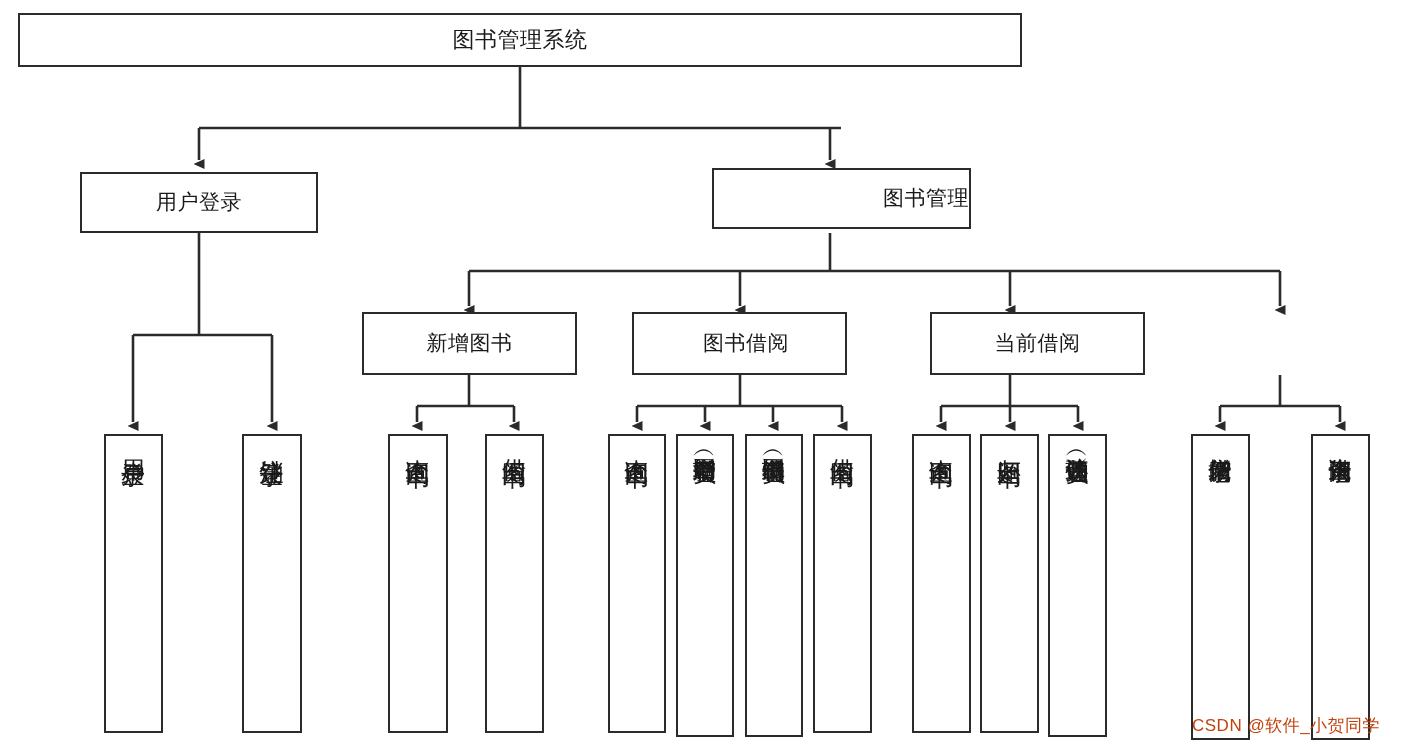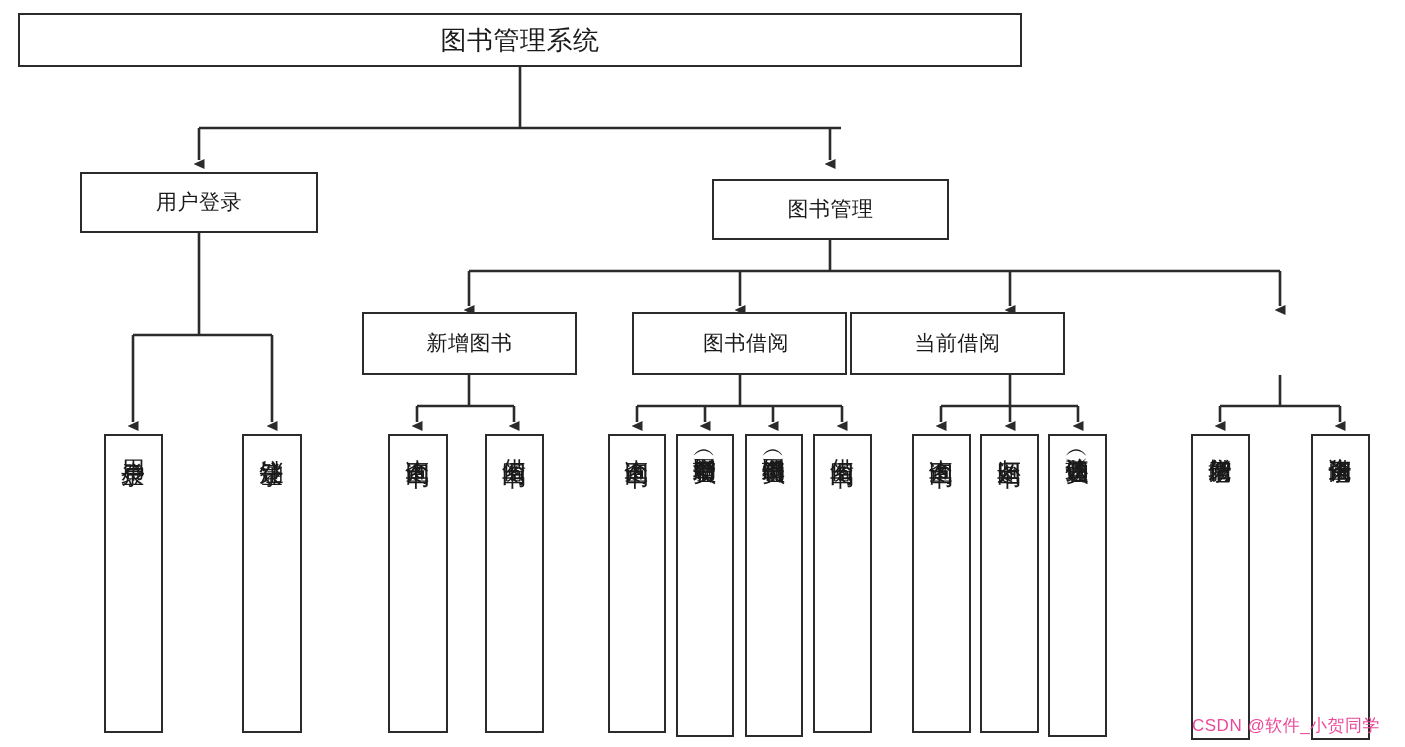--- a/index.html
+++ b/index.html
@@ -48,7 +48,7 @@
     white-space: nowrap;
   }
   .node.root .node-label {
-    font-size: 26px;
+    font-size: 22px;
   }
   
   .node.v {

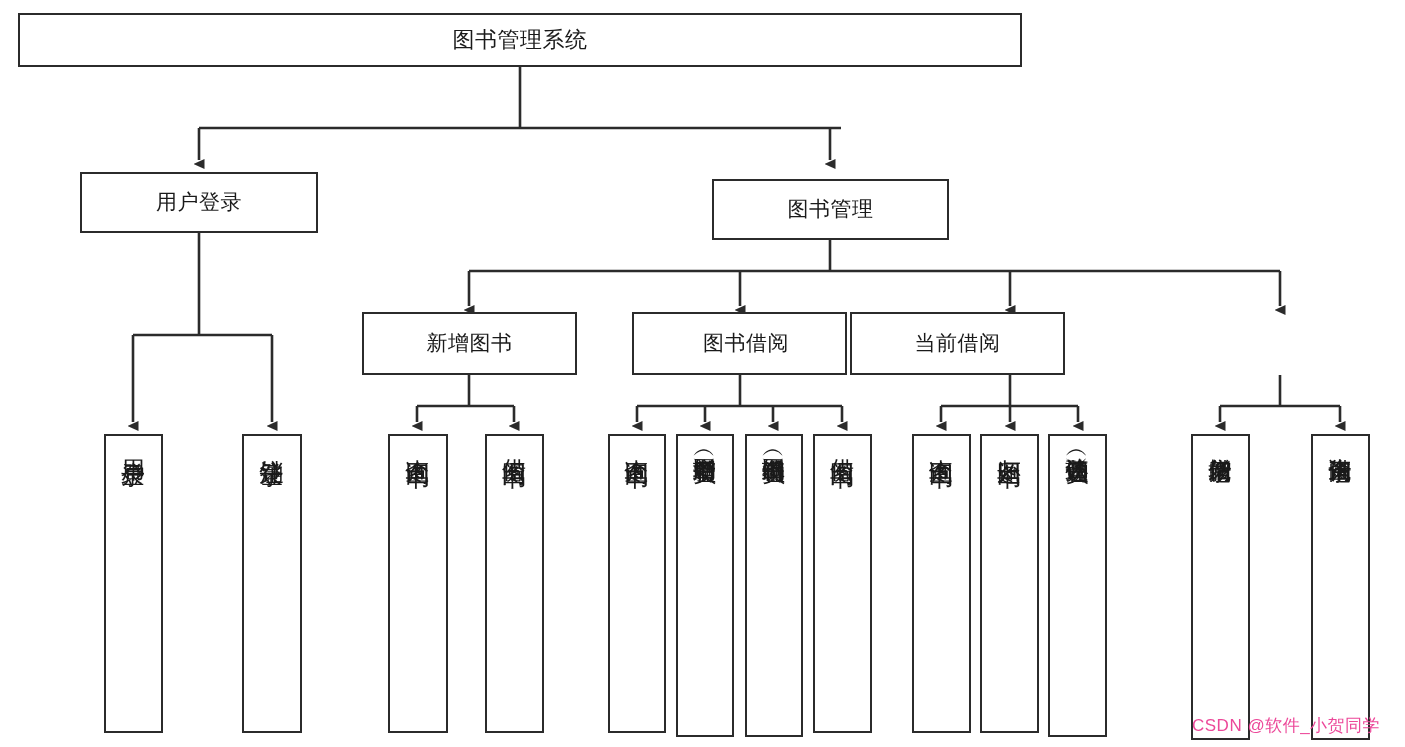--- a/index.html
+++ b/index.html
@@ -138,7 +138,7 @@
   <div class="node h" style="left:80px; top:172px; width:238px; height:61px;">
     <span class="node-label">用户登录</span>
   </div>
-  <div class="node h" style="left:712px; top:179px; width:237px; height:61px;">
+  <div class="node h" style="left:712px; top:168px; width:259px; height:61px;justify-content:flex-end;">
     <span class="node-label">图书管理</span>
   </div>
 

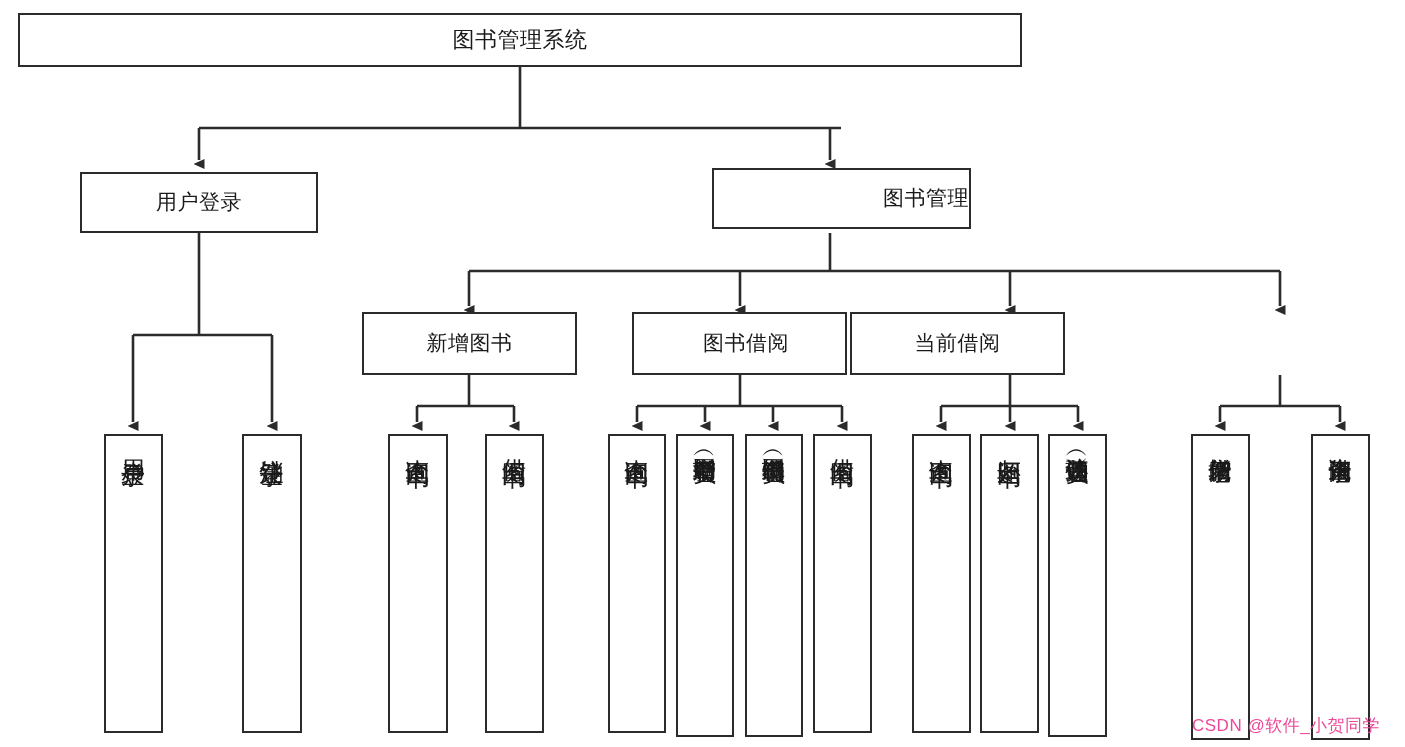--- a/index.html
+++ b/index.html
@@ -148,7 +148,7 @@
   <div class="node h" style="left:632px; top:312px; width:215px; height:63px;padding-left:13px;">
     <span class="node-label">图书借阅</span>
   </div>
-  <div class="node h" style="left:850px; top:312px; width:215px; height:63px;">
+  <div class="node h" style="left:930px; top:312px; width:215px; height:63px;">
     <span class="node-label">当前借阅</span>
   </div>
 

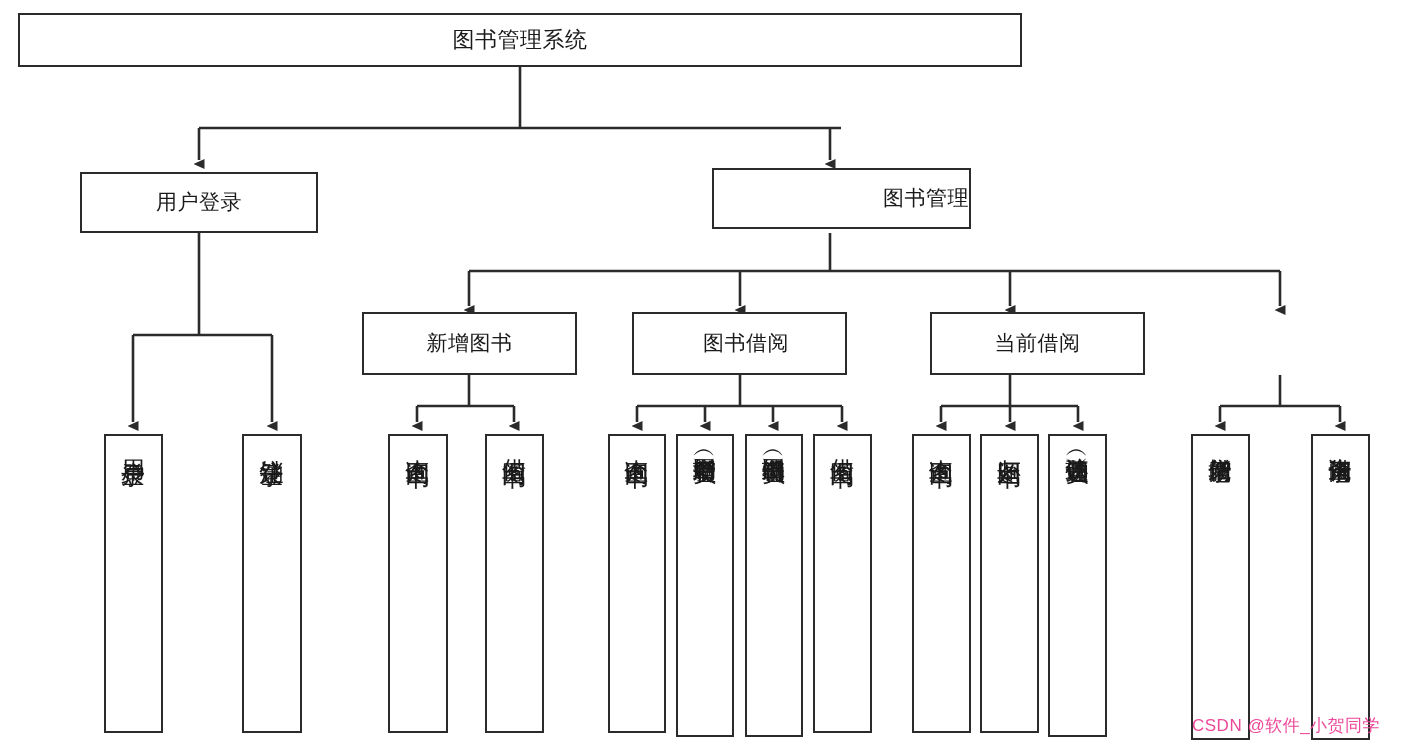--- a/index.html
+++ b/index.html
@@ -69,7 +69,7 @@
   }
   .watermark {
     position: absolute;
-    color: #ec4899;
+    color: #c2410c;
     font-size: 17px;
     white-space: nowrap;
     letter-spacing: 0.5px;

